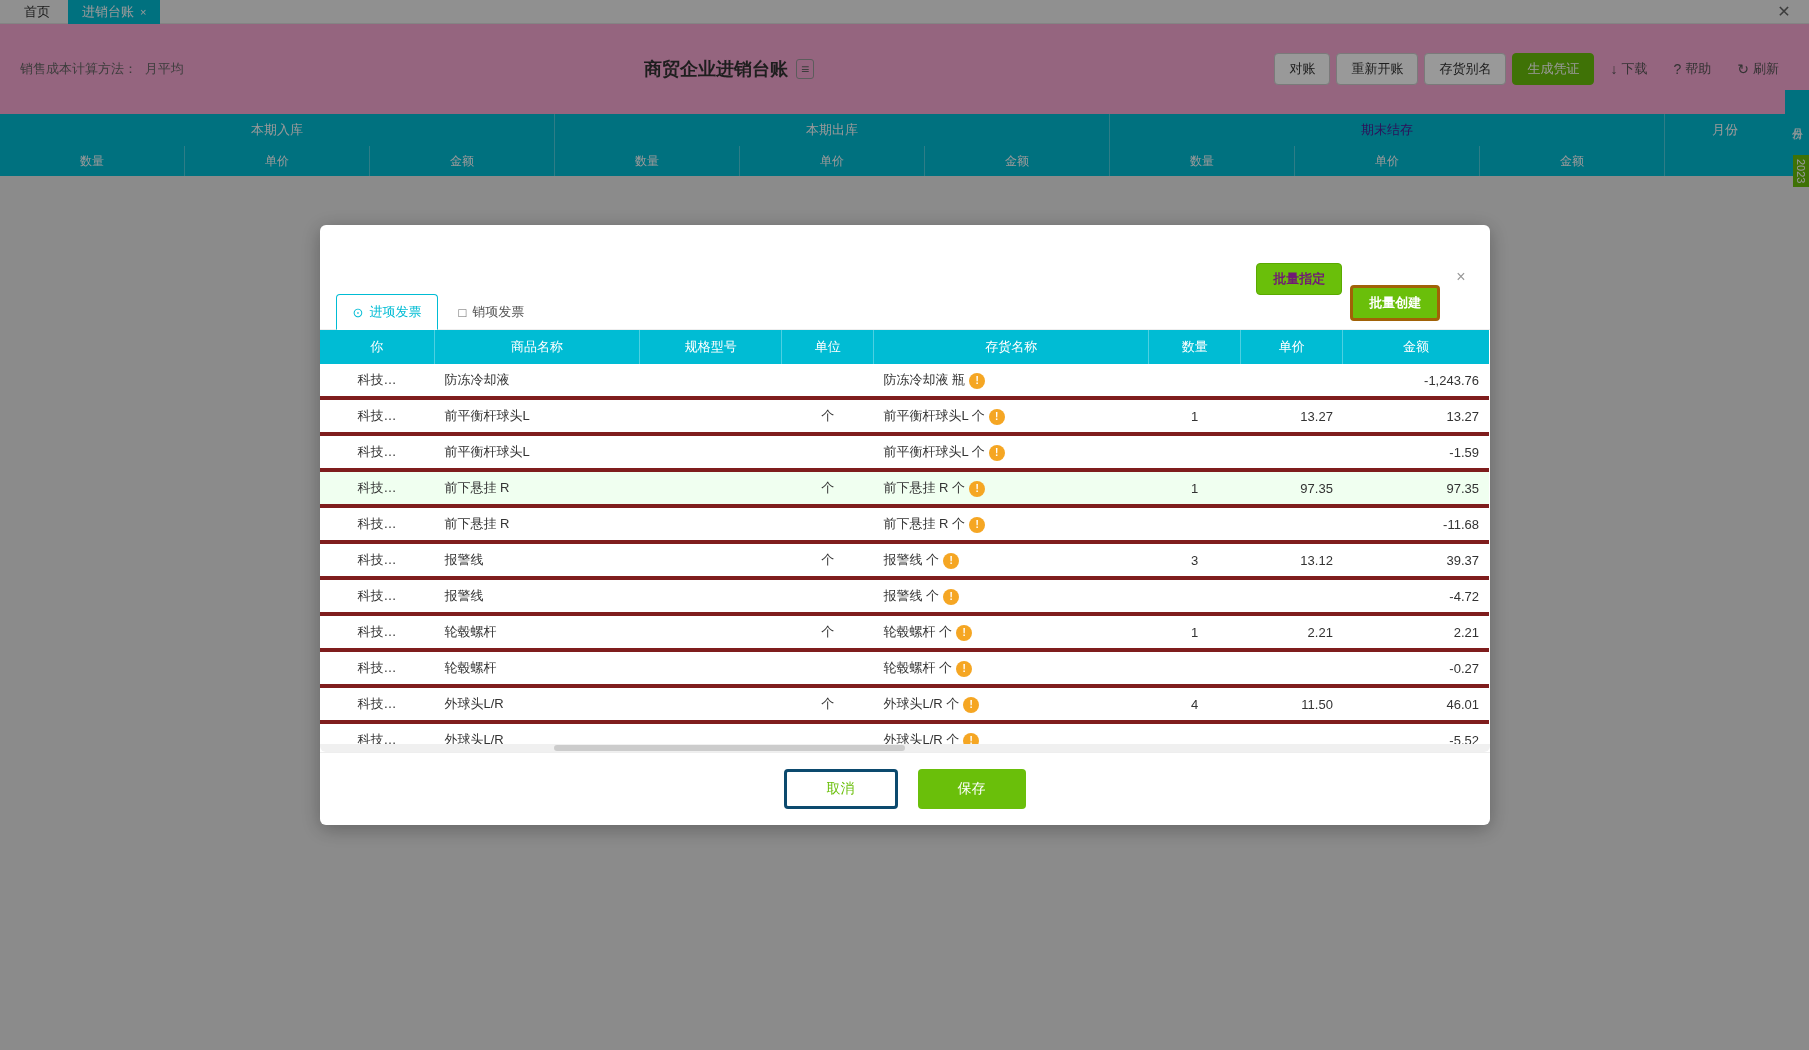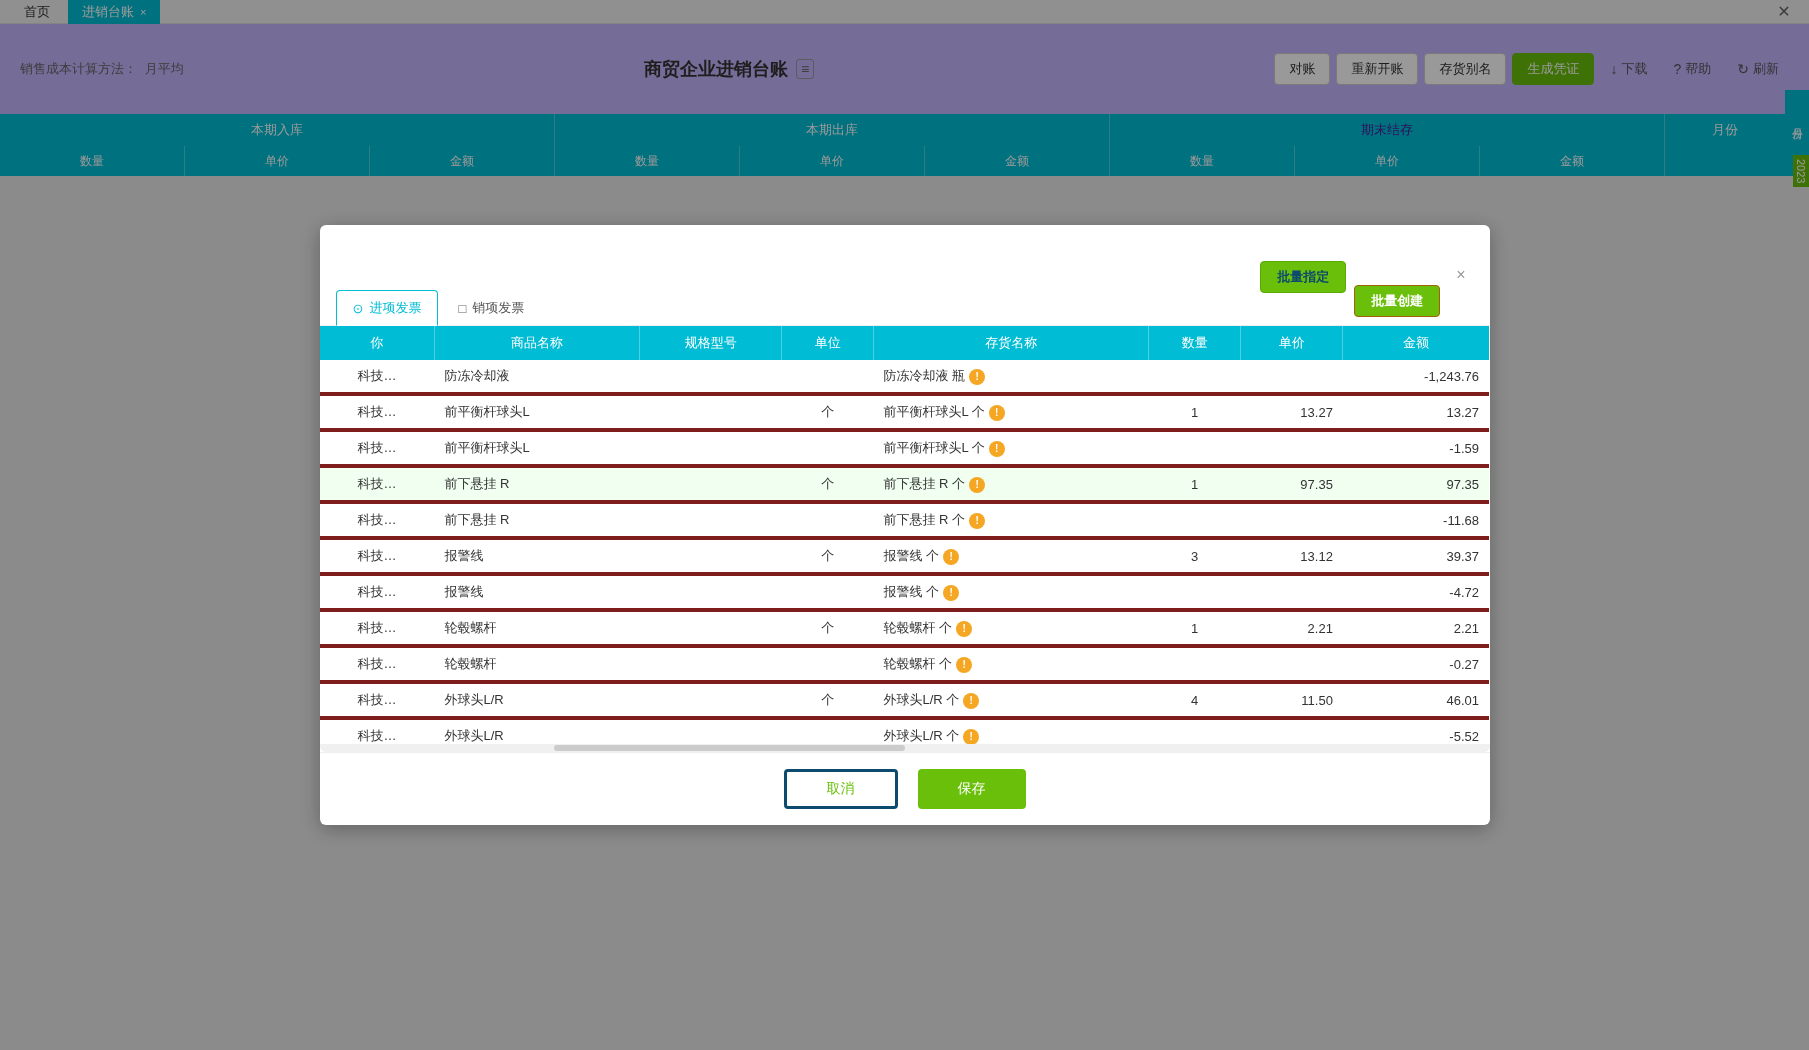--- a/index.html
+++ b/index.html
@@ -129,7 +129,7 @@
 
     .header-inner {
       display: flex; align-items: center; padding: 0 20px;
-      height: 90px; background: #c4b5fd; position: relative;
+      height: 90px; background: #f9a8d4; position: relative;
     }
   </style>
 </head>

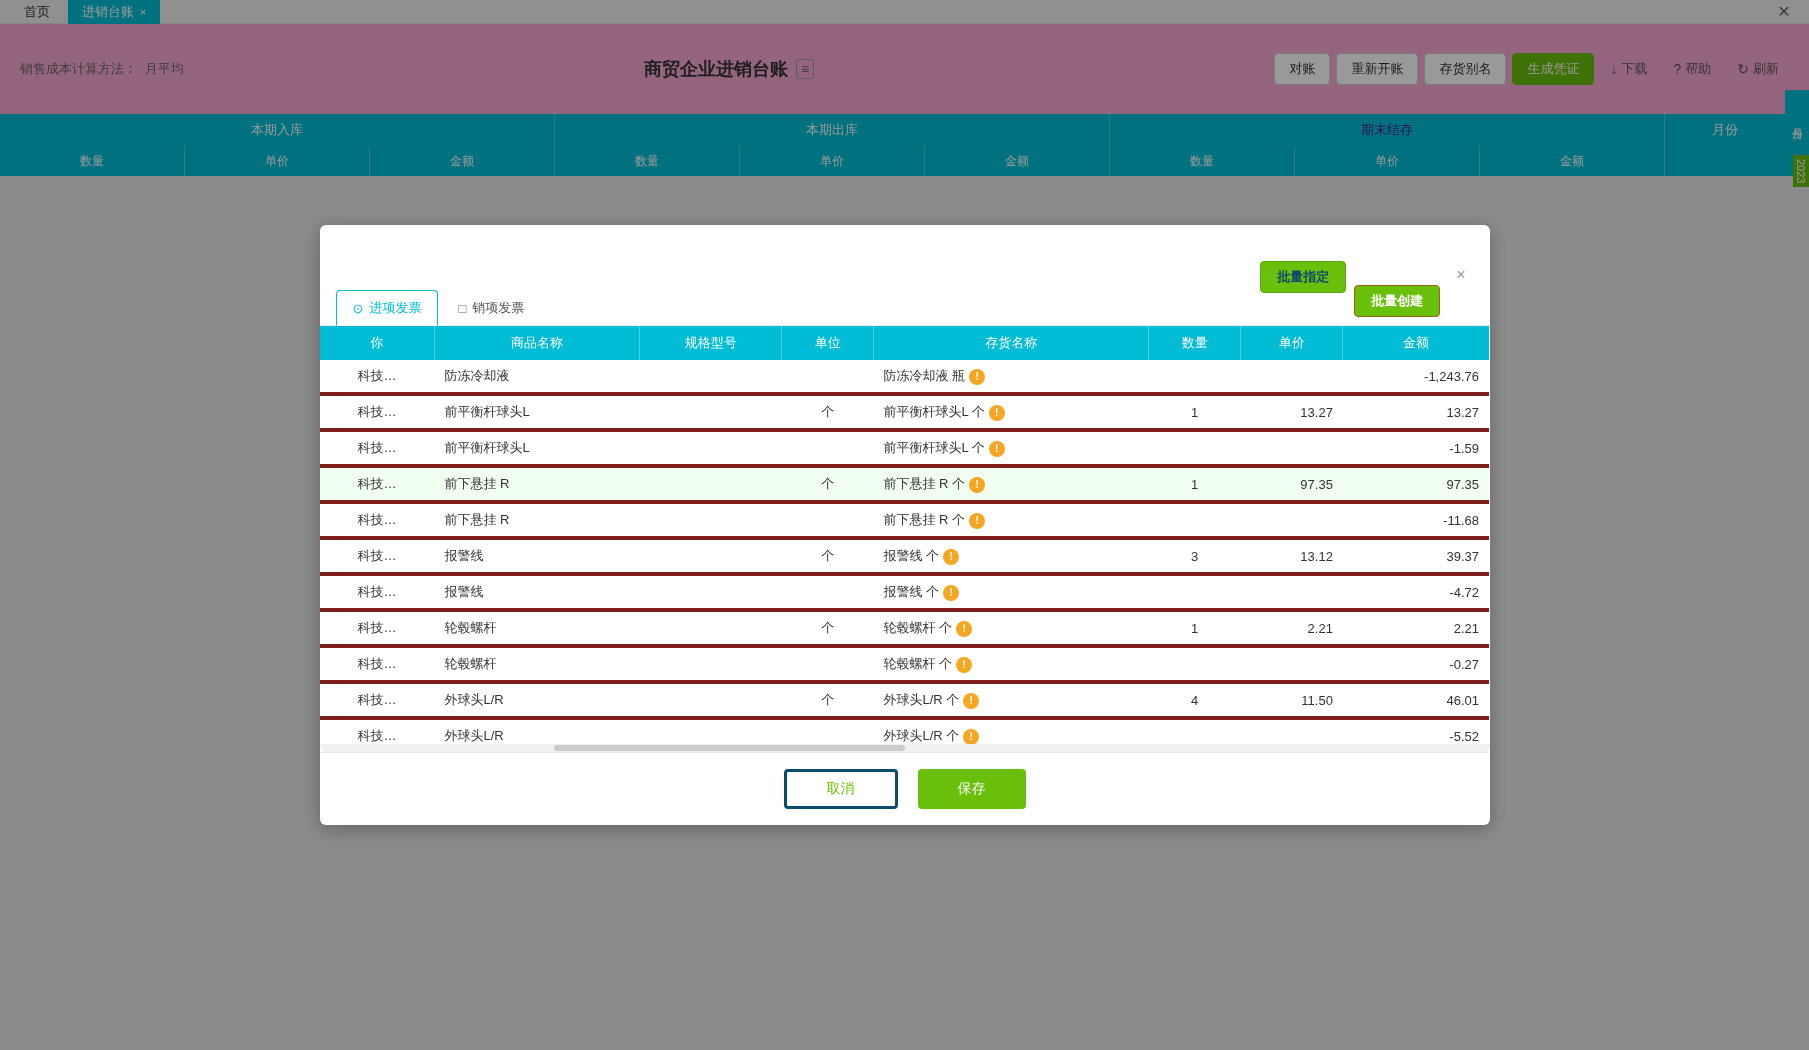--- a/index.html
+++ b/index.html
@@ -71,7 +71,7 @@
       font-size: 13px; font-weight: bold;
     }
     .btn-batch-assign {
-      background: #6abf0a; color: #0c4a6e; border: 1px solid #5aaa00;
+      background: #6abf0a; color: #701a75; border: 1px solid #5aaa00;
     }
     .btn-batch-create {
       background: #6abf0a; color: #fff; border: 1px solid #a16207; margin-top: 48px;

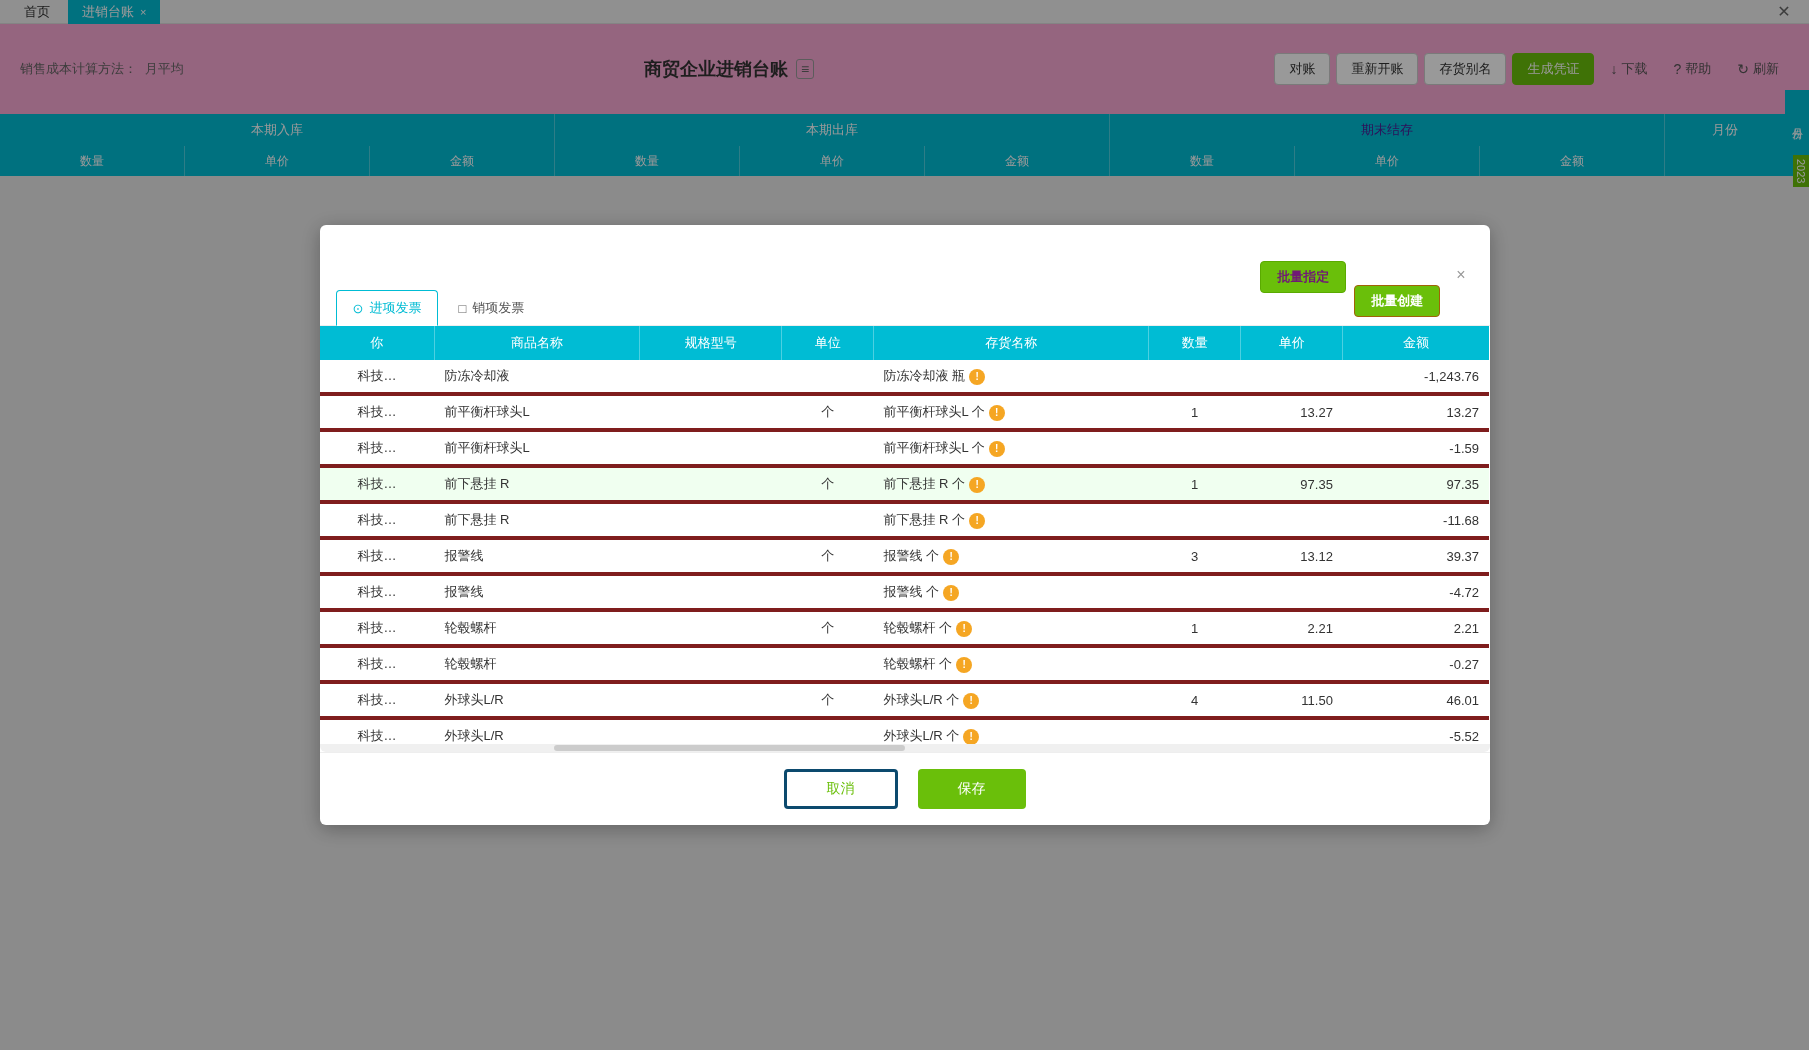--- a/index.html
+++ b/index.html
@@ -74,7 +74,7 @@
       background: #6abf0a; color: #701a75; border: 1px solid #5aaa00;
     }
     .btn-batch-create {
-      background: #6abf0a; color: #fff; border: 1px solid #a16207; margin-top: 48px;
+      background: #6abf0a; color: #fff; border: 3px solid #a16207; margin-top: 48px;
     }
 
     

